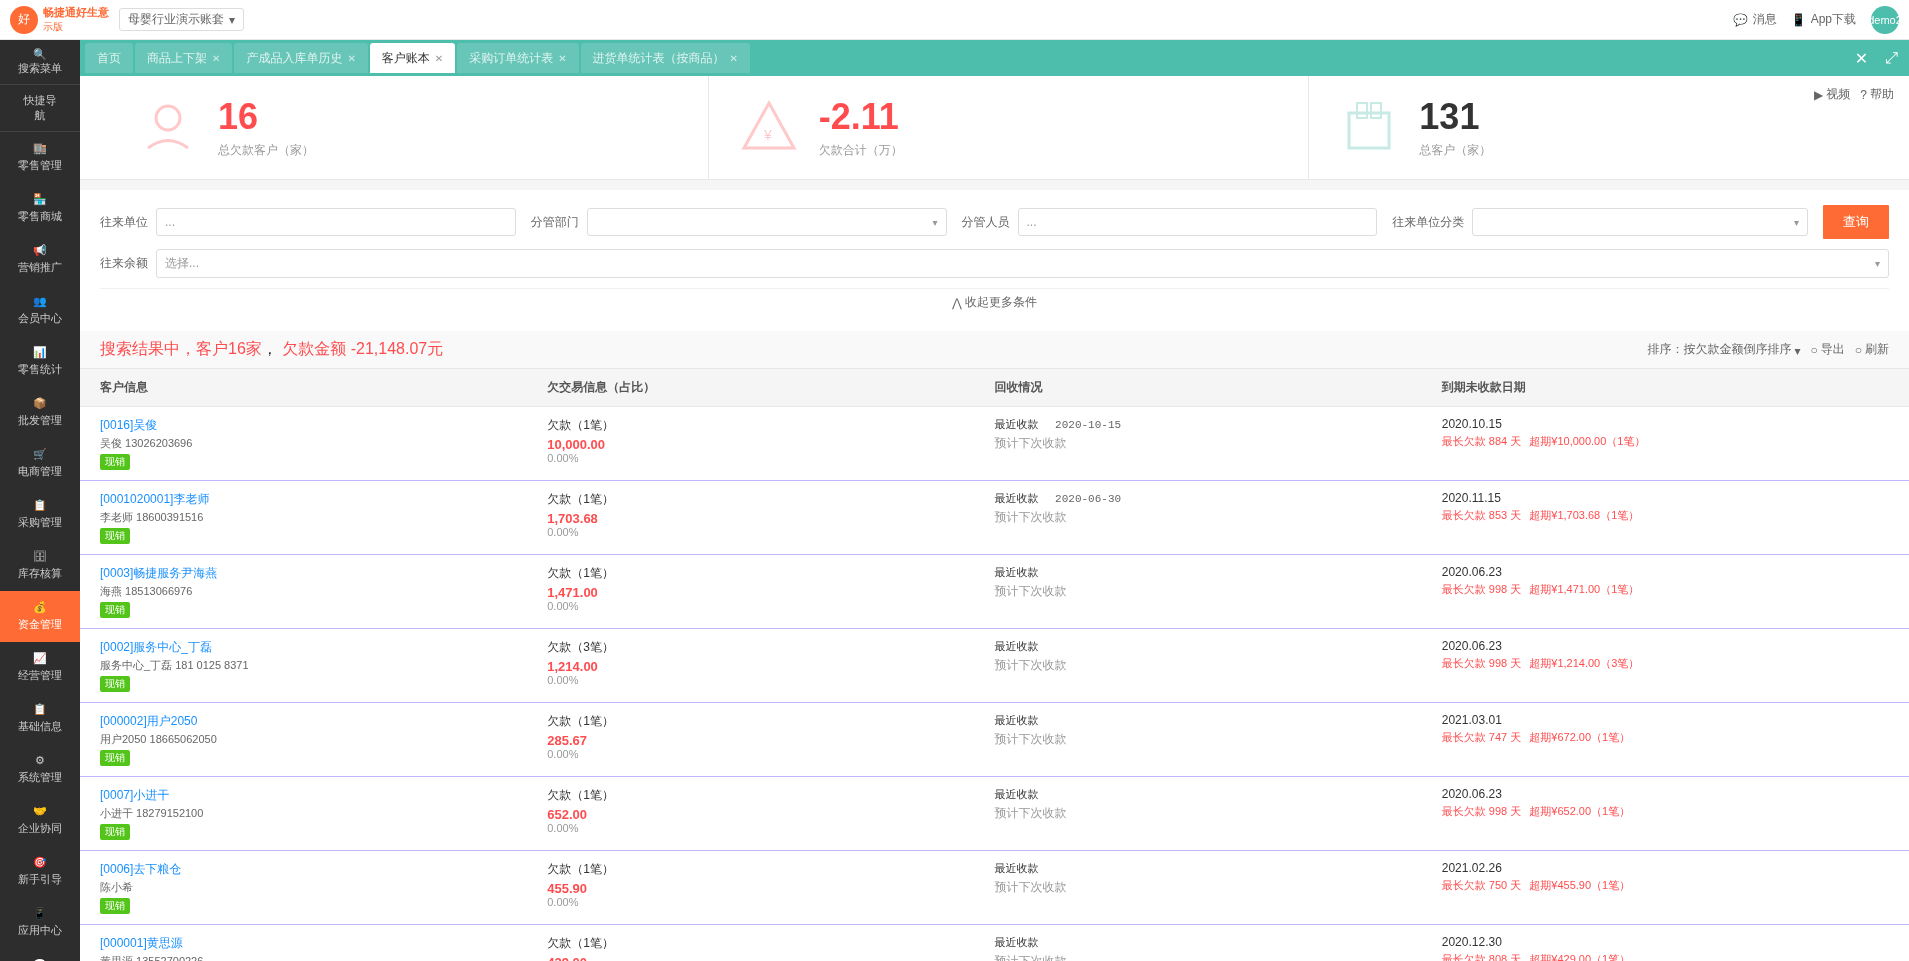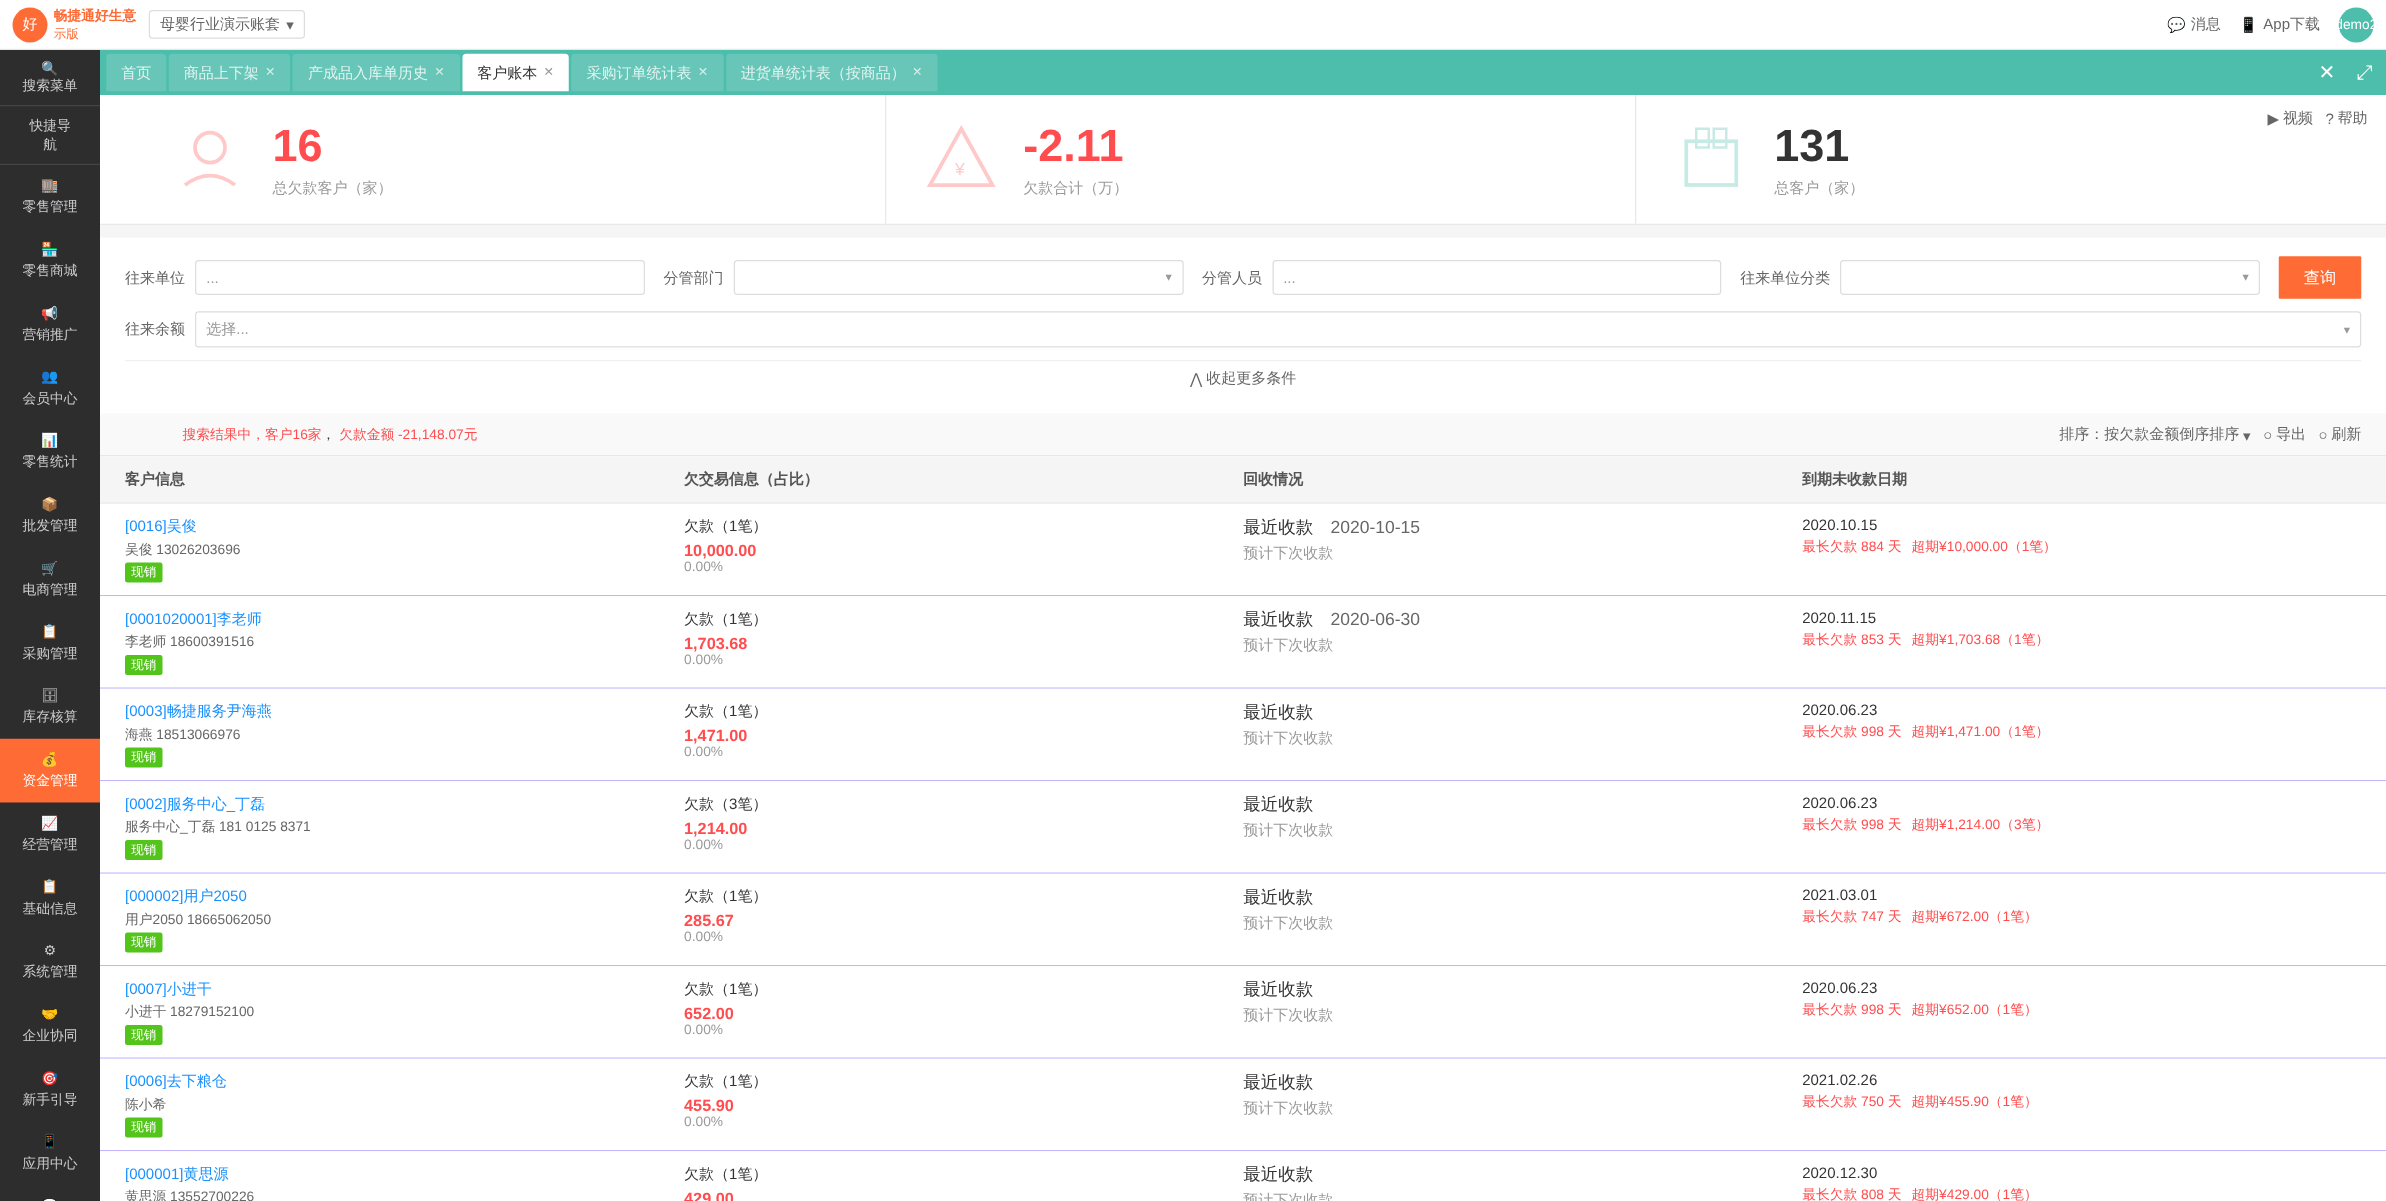--- a/index.html
+++ b/index.html
@@ -69,7 +69,7 @@
 
     
     .result-bar { display: flex; justify-content: space-between; align-items: center; padding: 8px 20px; background: #f9f9f9; border-bottom: 1px solid #e8e8e8; }
-    .result-text { font-size: 11px; color: #333; margin-left: 46px; }
+    .result-text { font-size: 16px; color: #333; }
     .result-text span { color: #ff4d4f; }
     .result-actions { display: flex; gap: 10px; align-items: center; font-size: 12px; color: #666; }
     .result-action { display: flex; align-items: center; gap: 3px; cursor: pointer; }

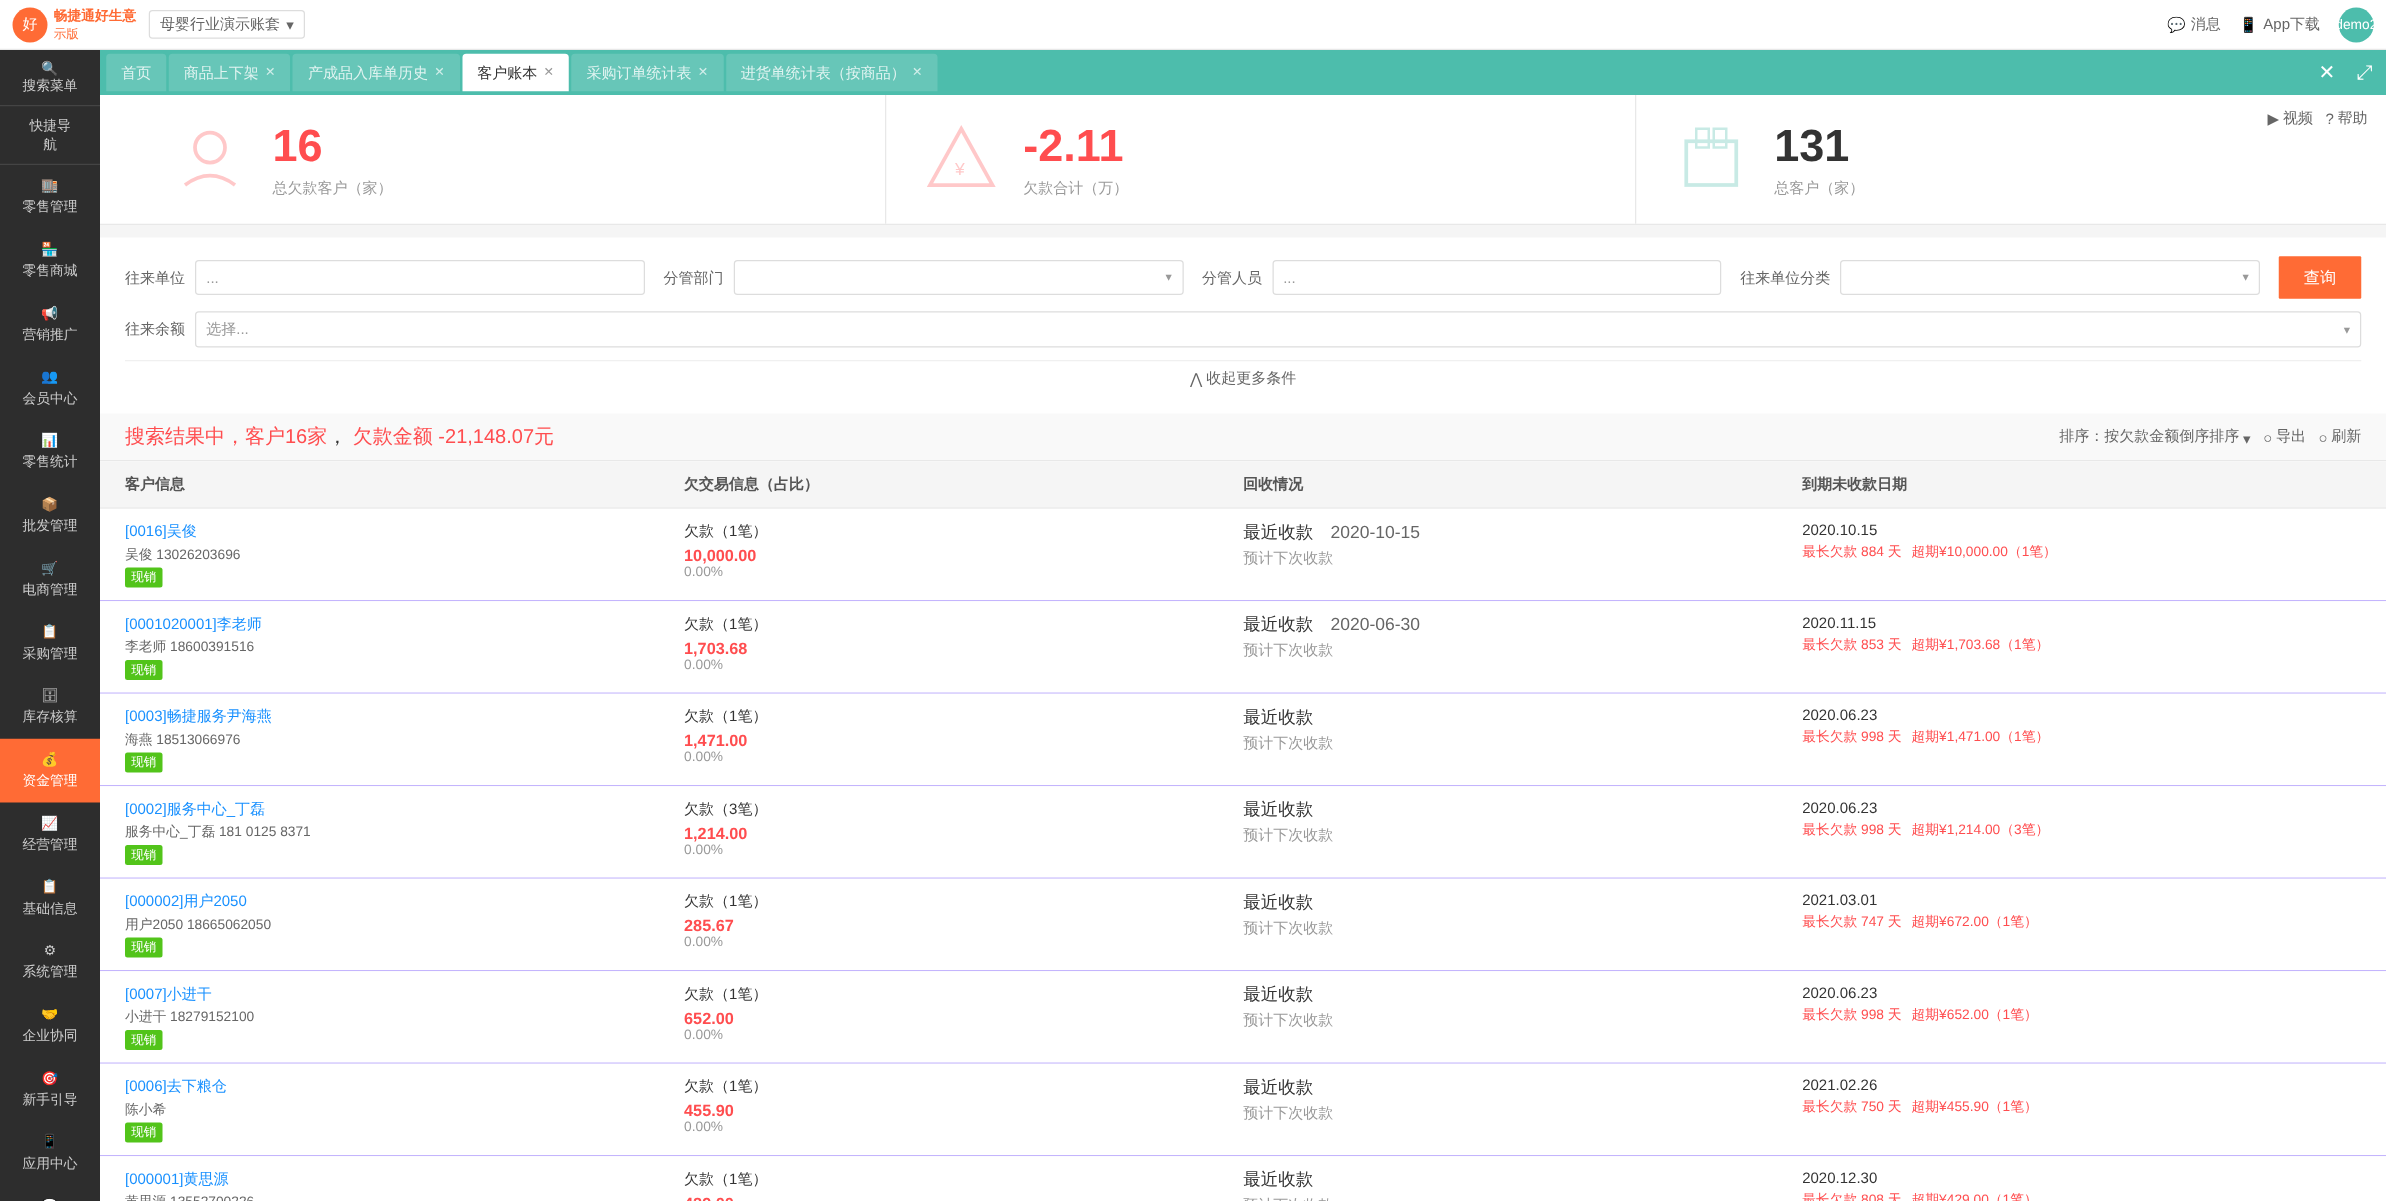--- a/index.html
+++ b/index.html
@@ -84,7 +84,7 @@
     .debt-amount { color: #ff4d4f; font-size: 13px; font-weight: bold; }
     .debt-count { font-size: 12px; color: #333; margin-bottom: 3px; }
     .debt-percent { font-size: 11px; color: #999; }
-    .collection-info { font-size: 14px; }
+    .collection-info { font-size: 11px; font-family: Liberation Mono, monospace; }
     .collection-date { color: #666; }
     .collection-next { color: #999; margin-top: 3px; }
     .due-date { font-size: 12px; color: #333; }

